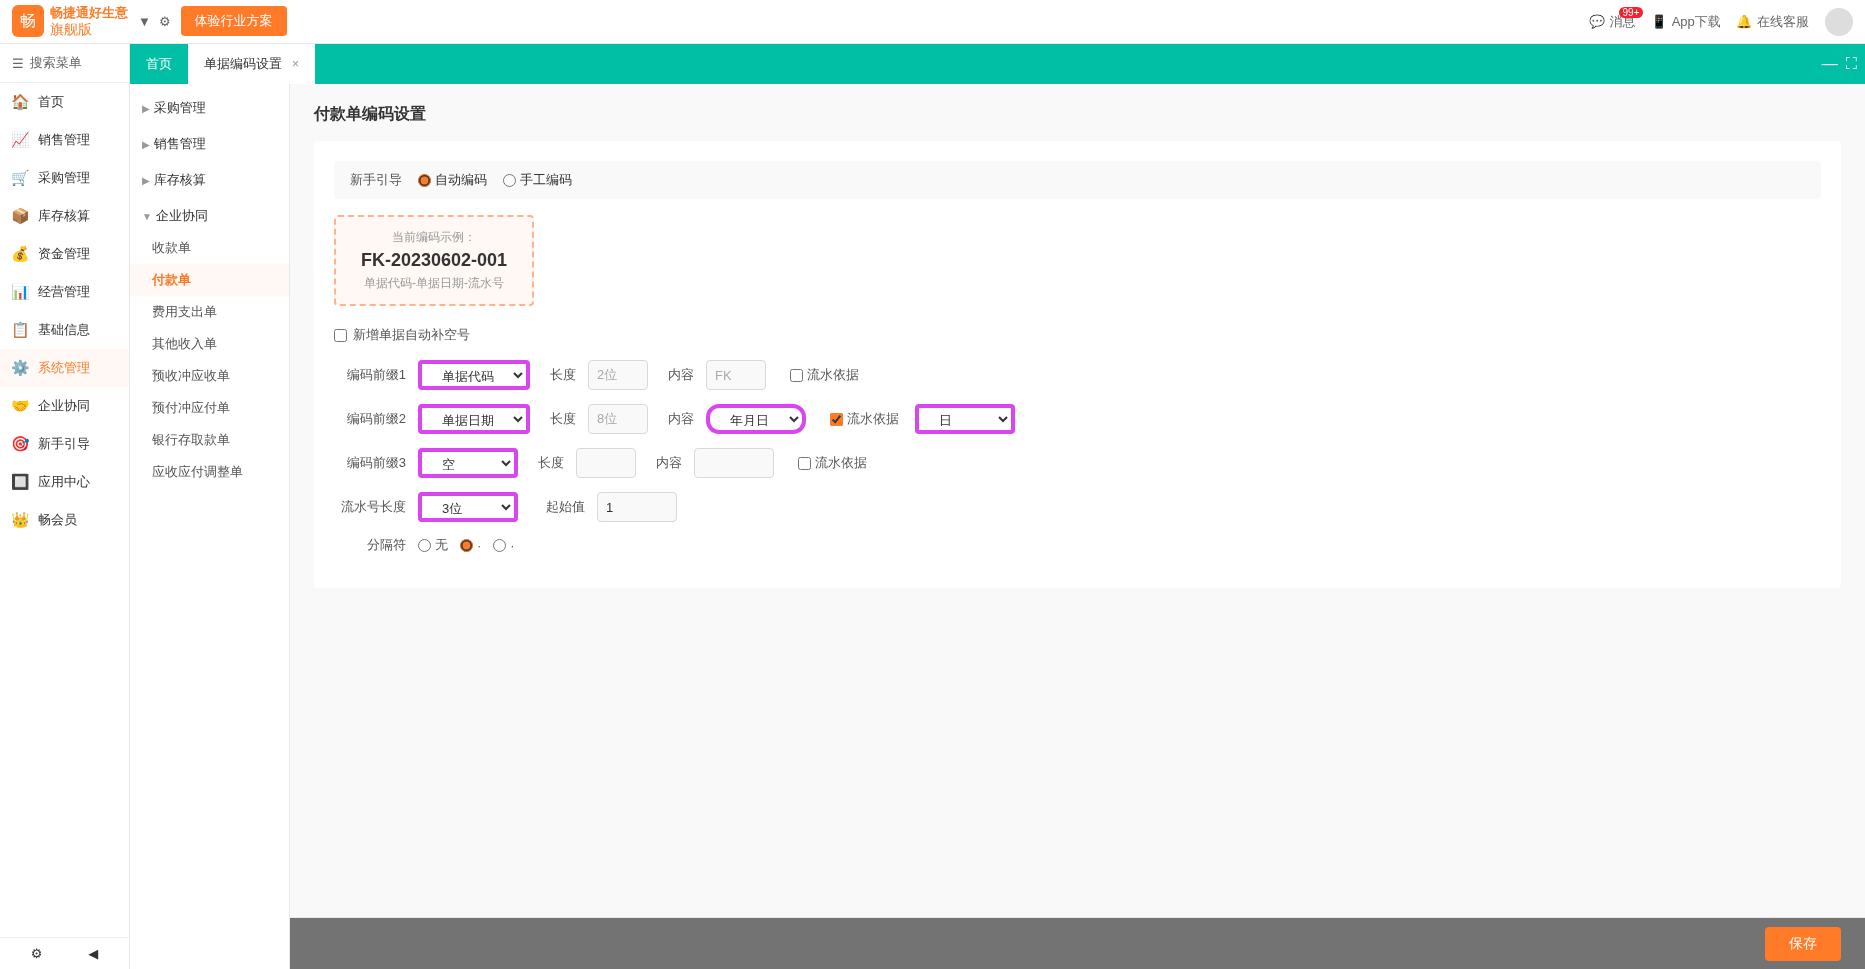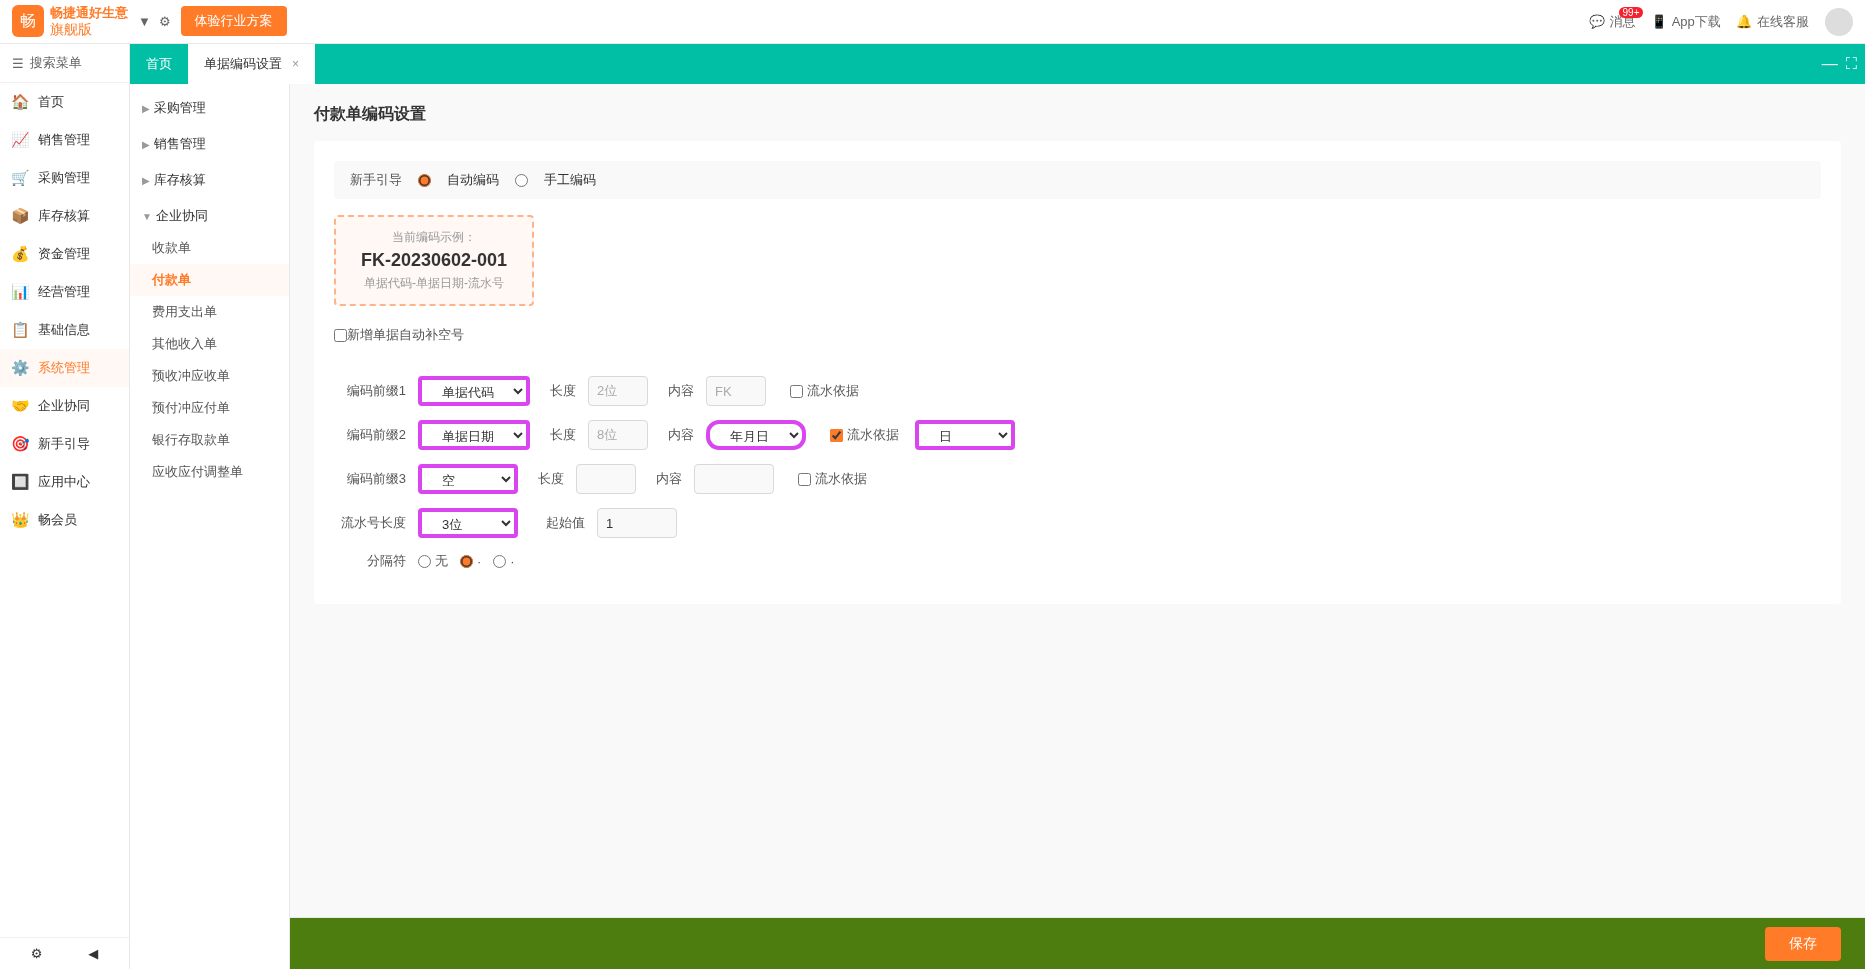--- a/index.html
+++ b/index.html
@@ -178,7 +178,7 @@
       border-radius: 4px;
       margin-bottom: 16px;
     }
-    .coding-method label { display: flex; align-items: center; gap: 16px; cursor: pointer; }
+    .coding-method label { display: flex; align-items: center; gap: 4px; cursor: pointer; }
     .coding-method input[type=radio] { accent-color: #ff7b28; }
 
     

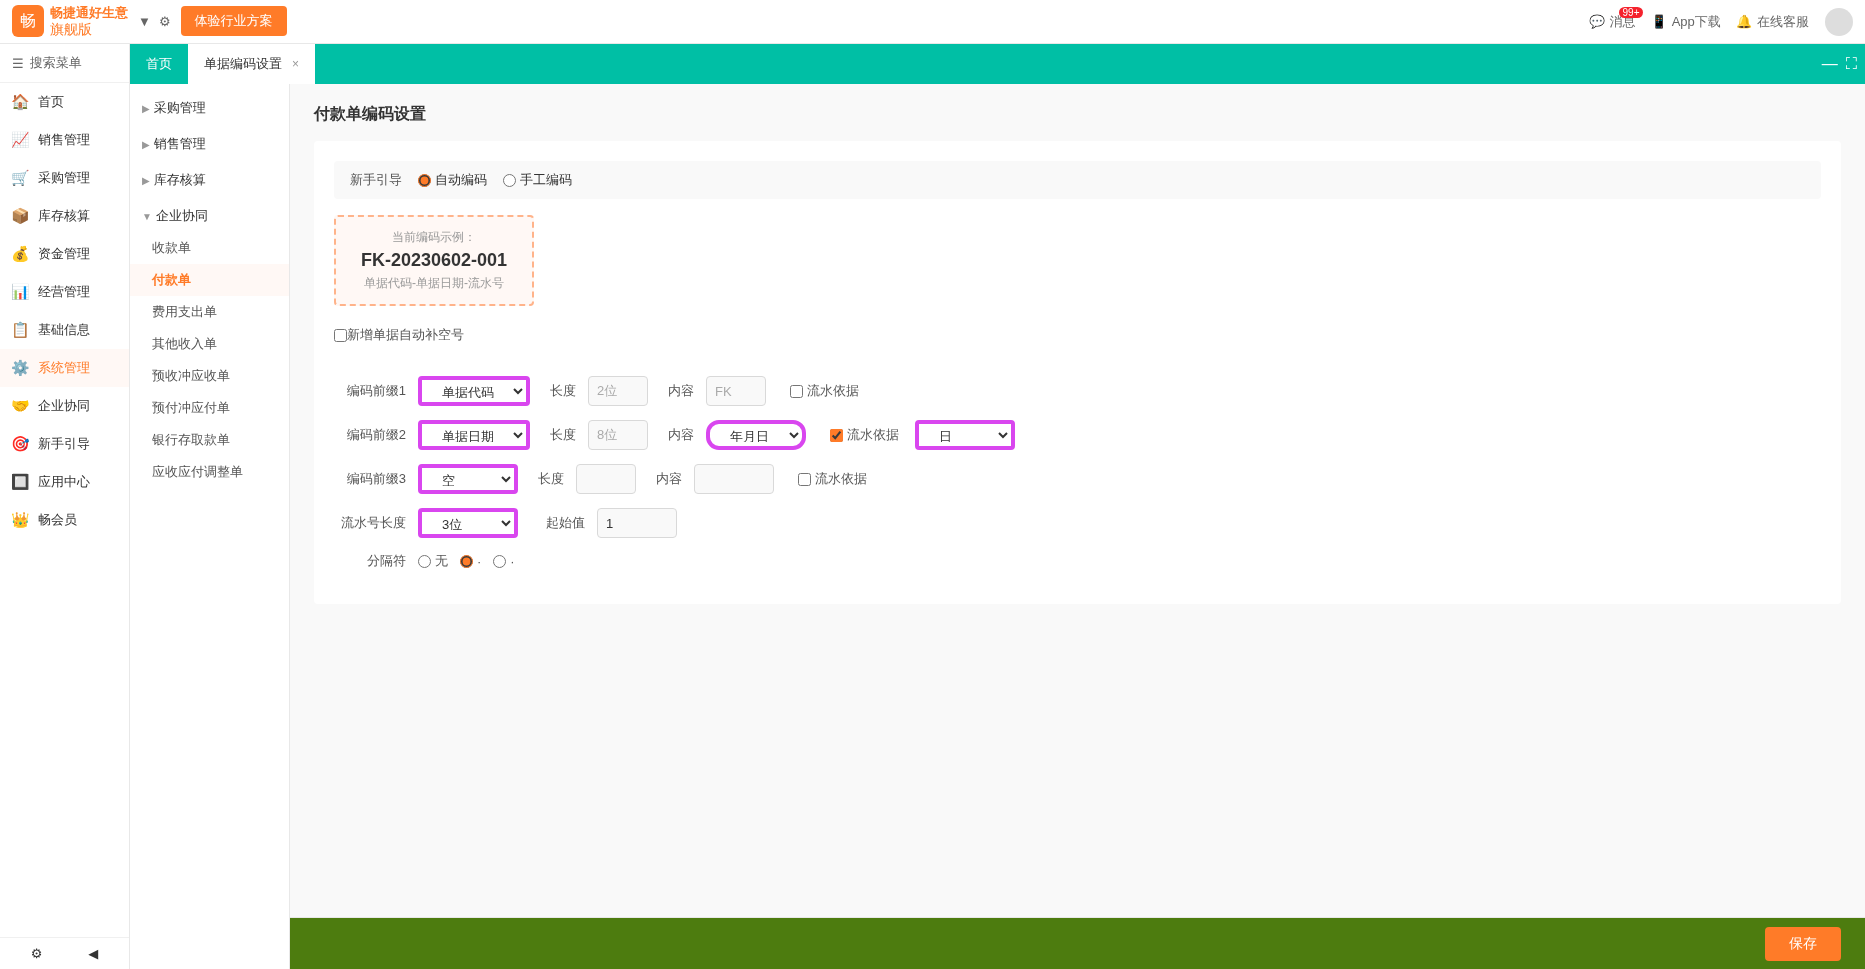--- a/index.html
+++ b/index.html
@@ -216,7 +216,8 @@
     .checkbox-row {
       display: flex;
       align-items: center;
-      margin-bottom: 32px;
+      gap: 6px;
+      margin-bottom: 16px;
       font-size: 13px;
       color: #555;
     }

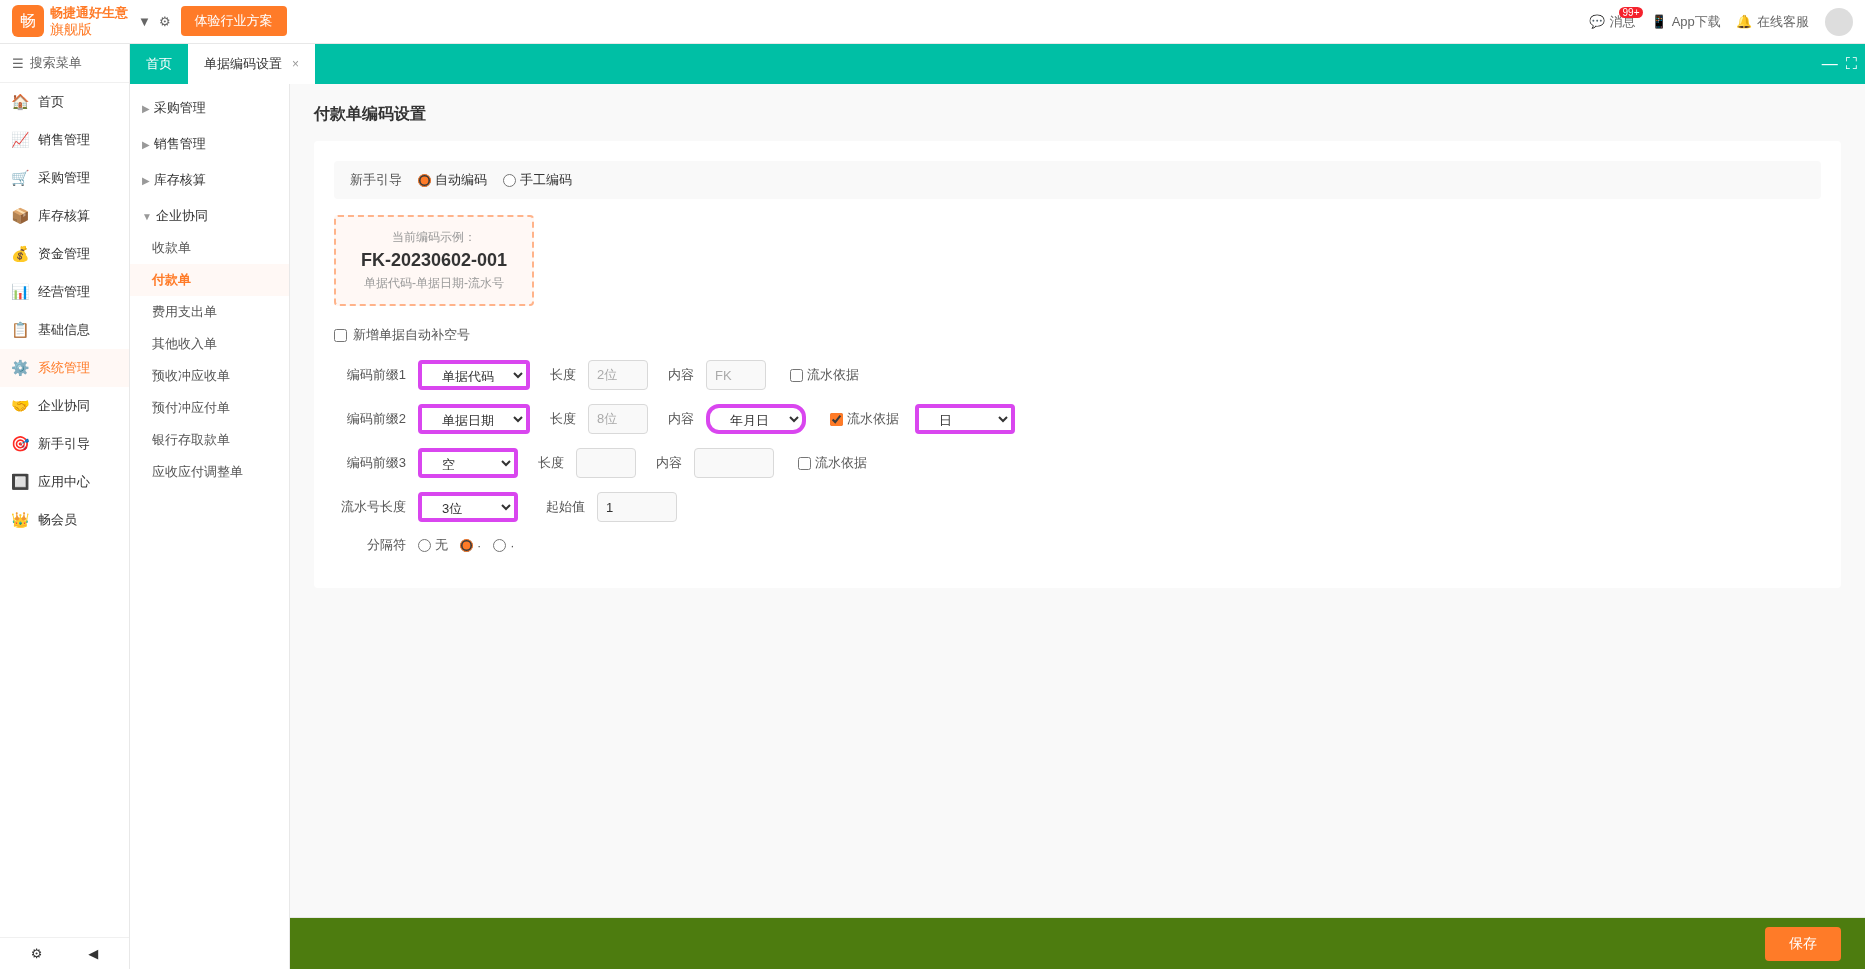--- a/index.html
+++ b/index.html
@@ -285,7 +285,7 @@
     
     .bottom-bar {
       height: 52px;
-      background: #4d7c0f;
+      background: #737373;
       border-top: 1px solid #e8e8e8;
       display: flex;
       align-items: center;

